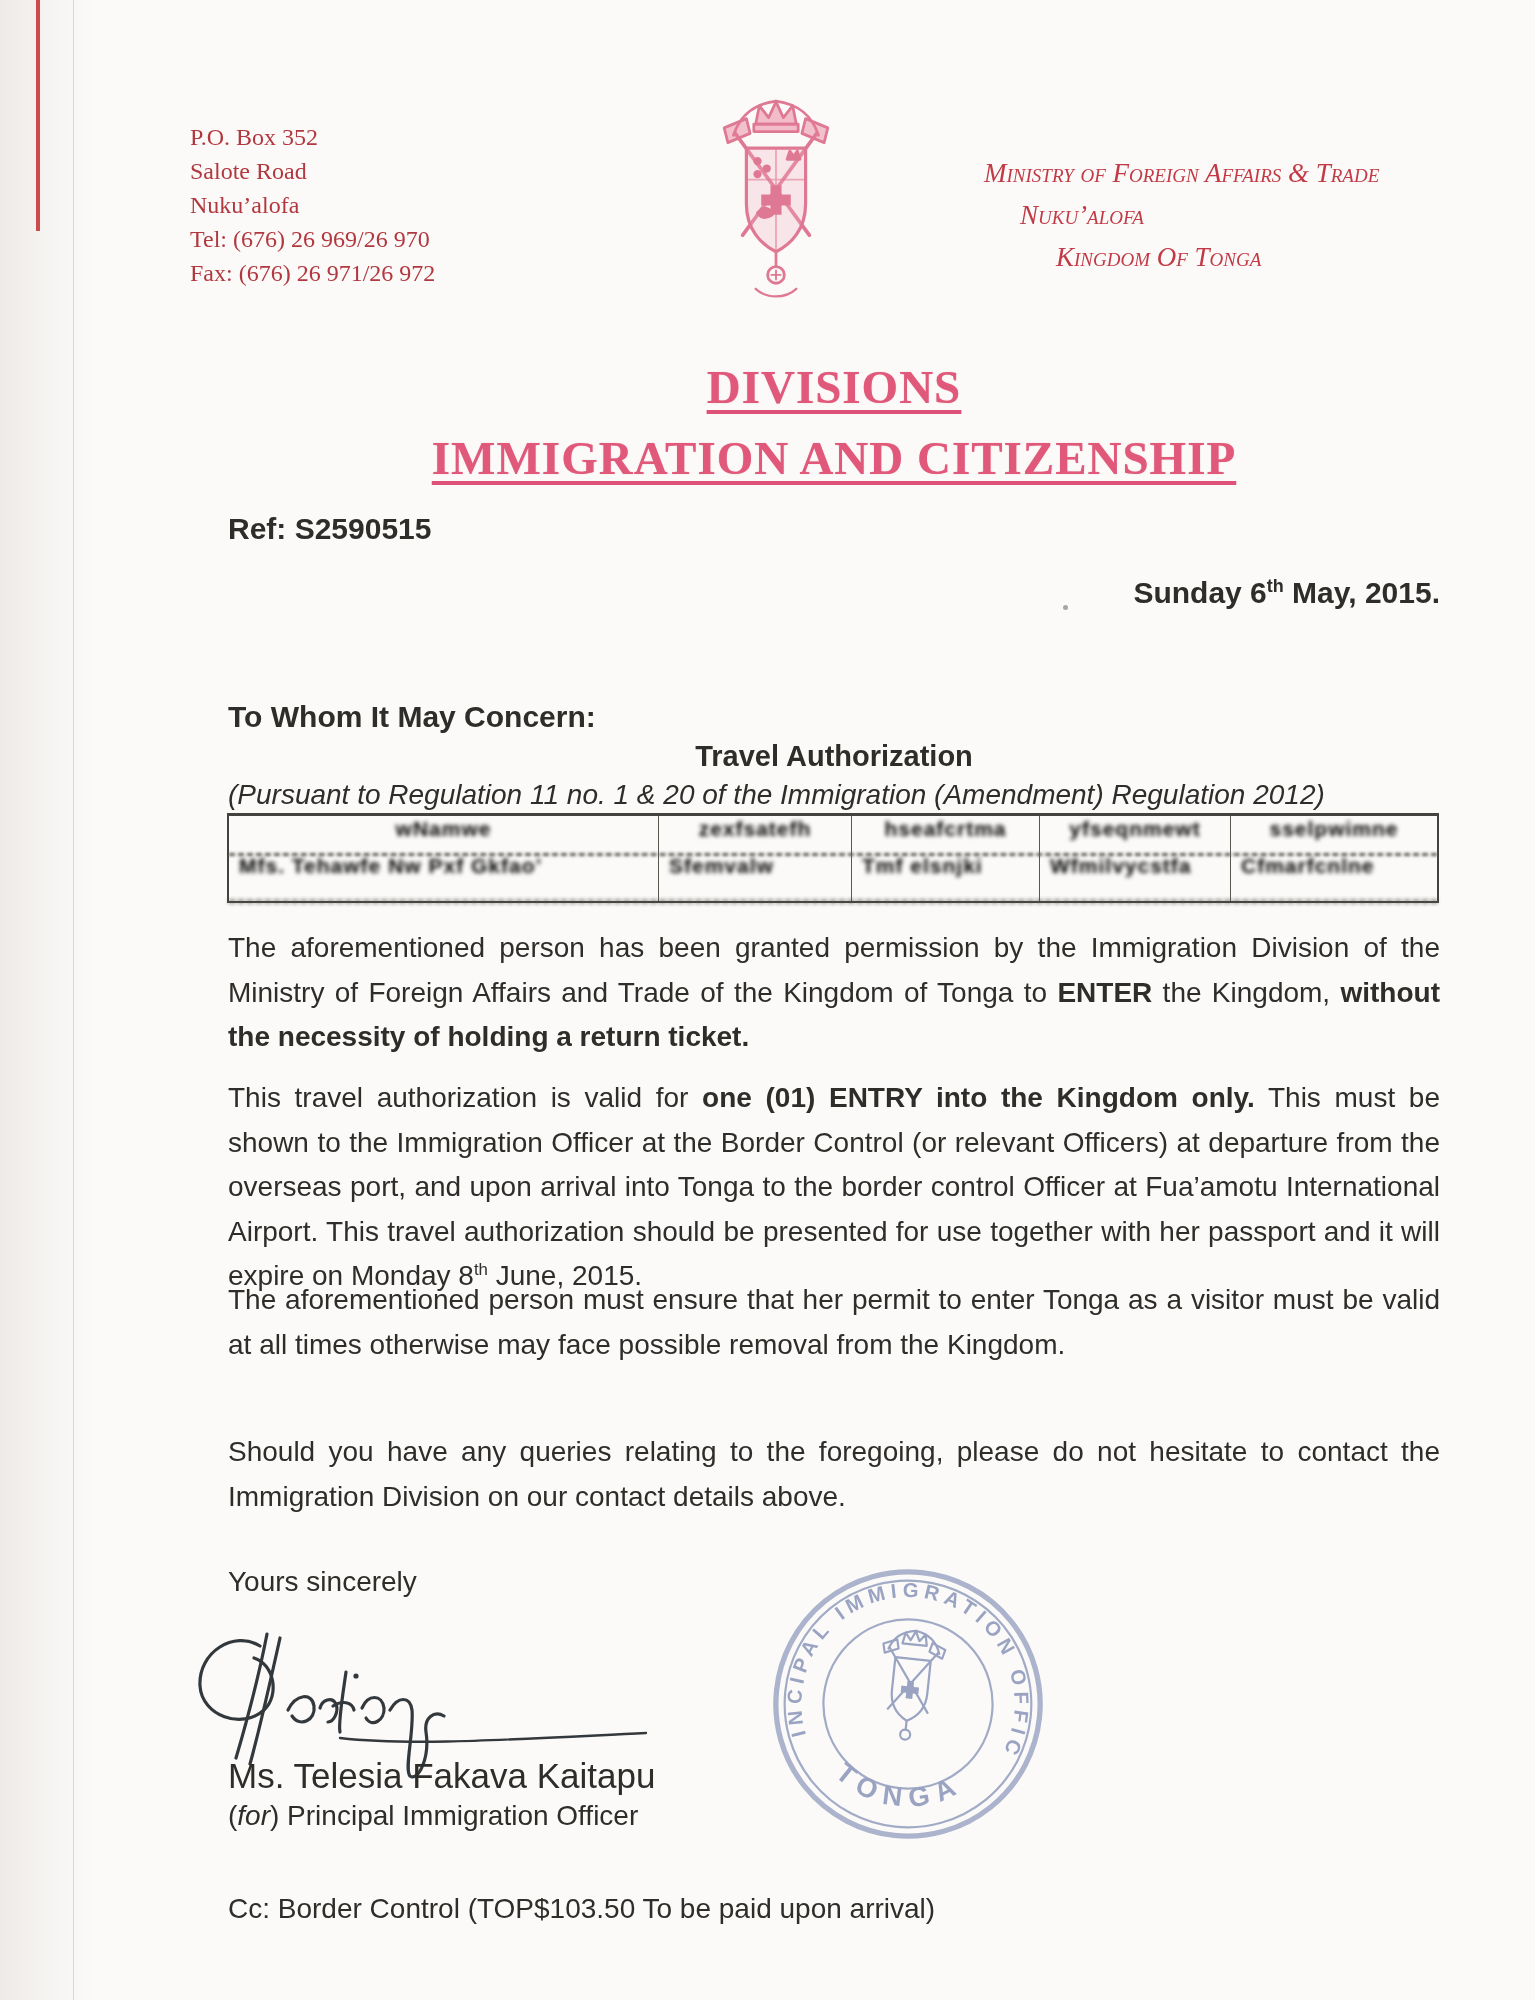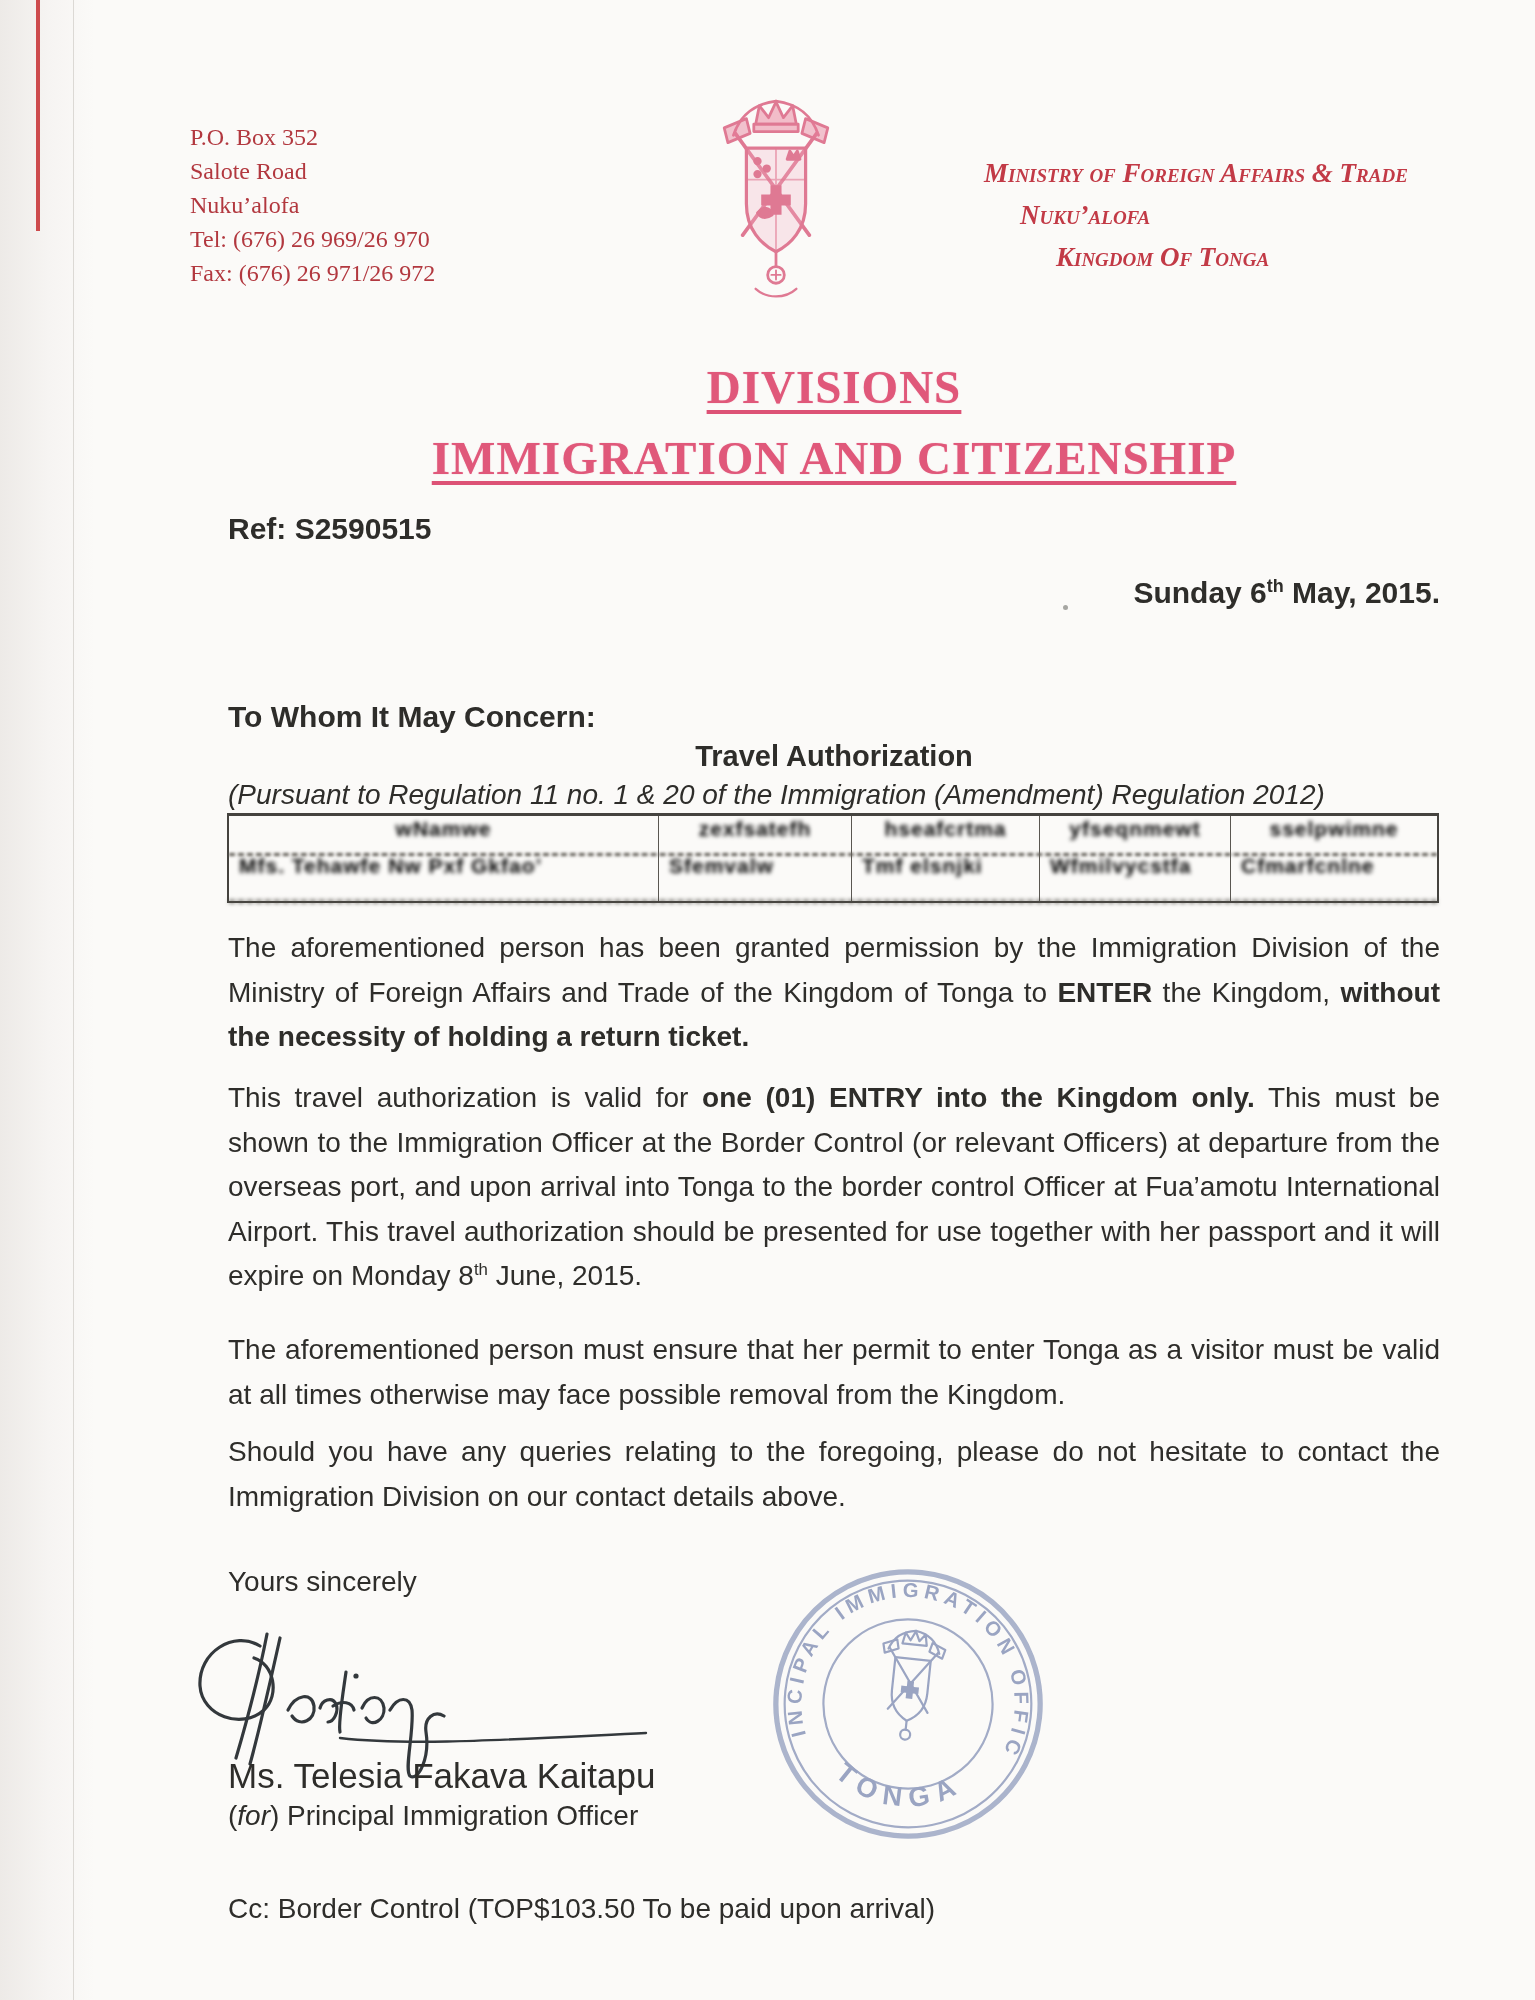--- a/index.html
+++ b/index.html
@@ -19,7 +19,7 @@
     font-family:"Liberation Serif",serif;font-size:24px;line-height:34px;color:#b2383f;}
   .ministry{position:absolute;left:984px;top:152px;
     font-family:"Liberation Serif",serif;font-style:italic;font-variant:small-caps;
-    font-weight:700;color:#c23a46;font-size:27px;line-height:42px;white-space:nowrap;}
+    font-weight:400;color:#c23a46;font-size:27px;line-height:42px;white-space:nowrap;}
   .ministry .ind1{margin-left:36px;}
   .ministry .ind2{margin-left:72px;}
   .crest{position:absolute;left:702px;top:94px;width:148px;height:212px;}

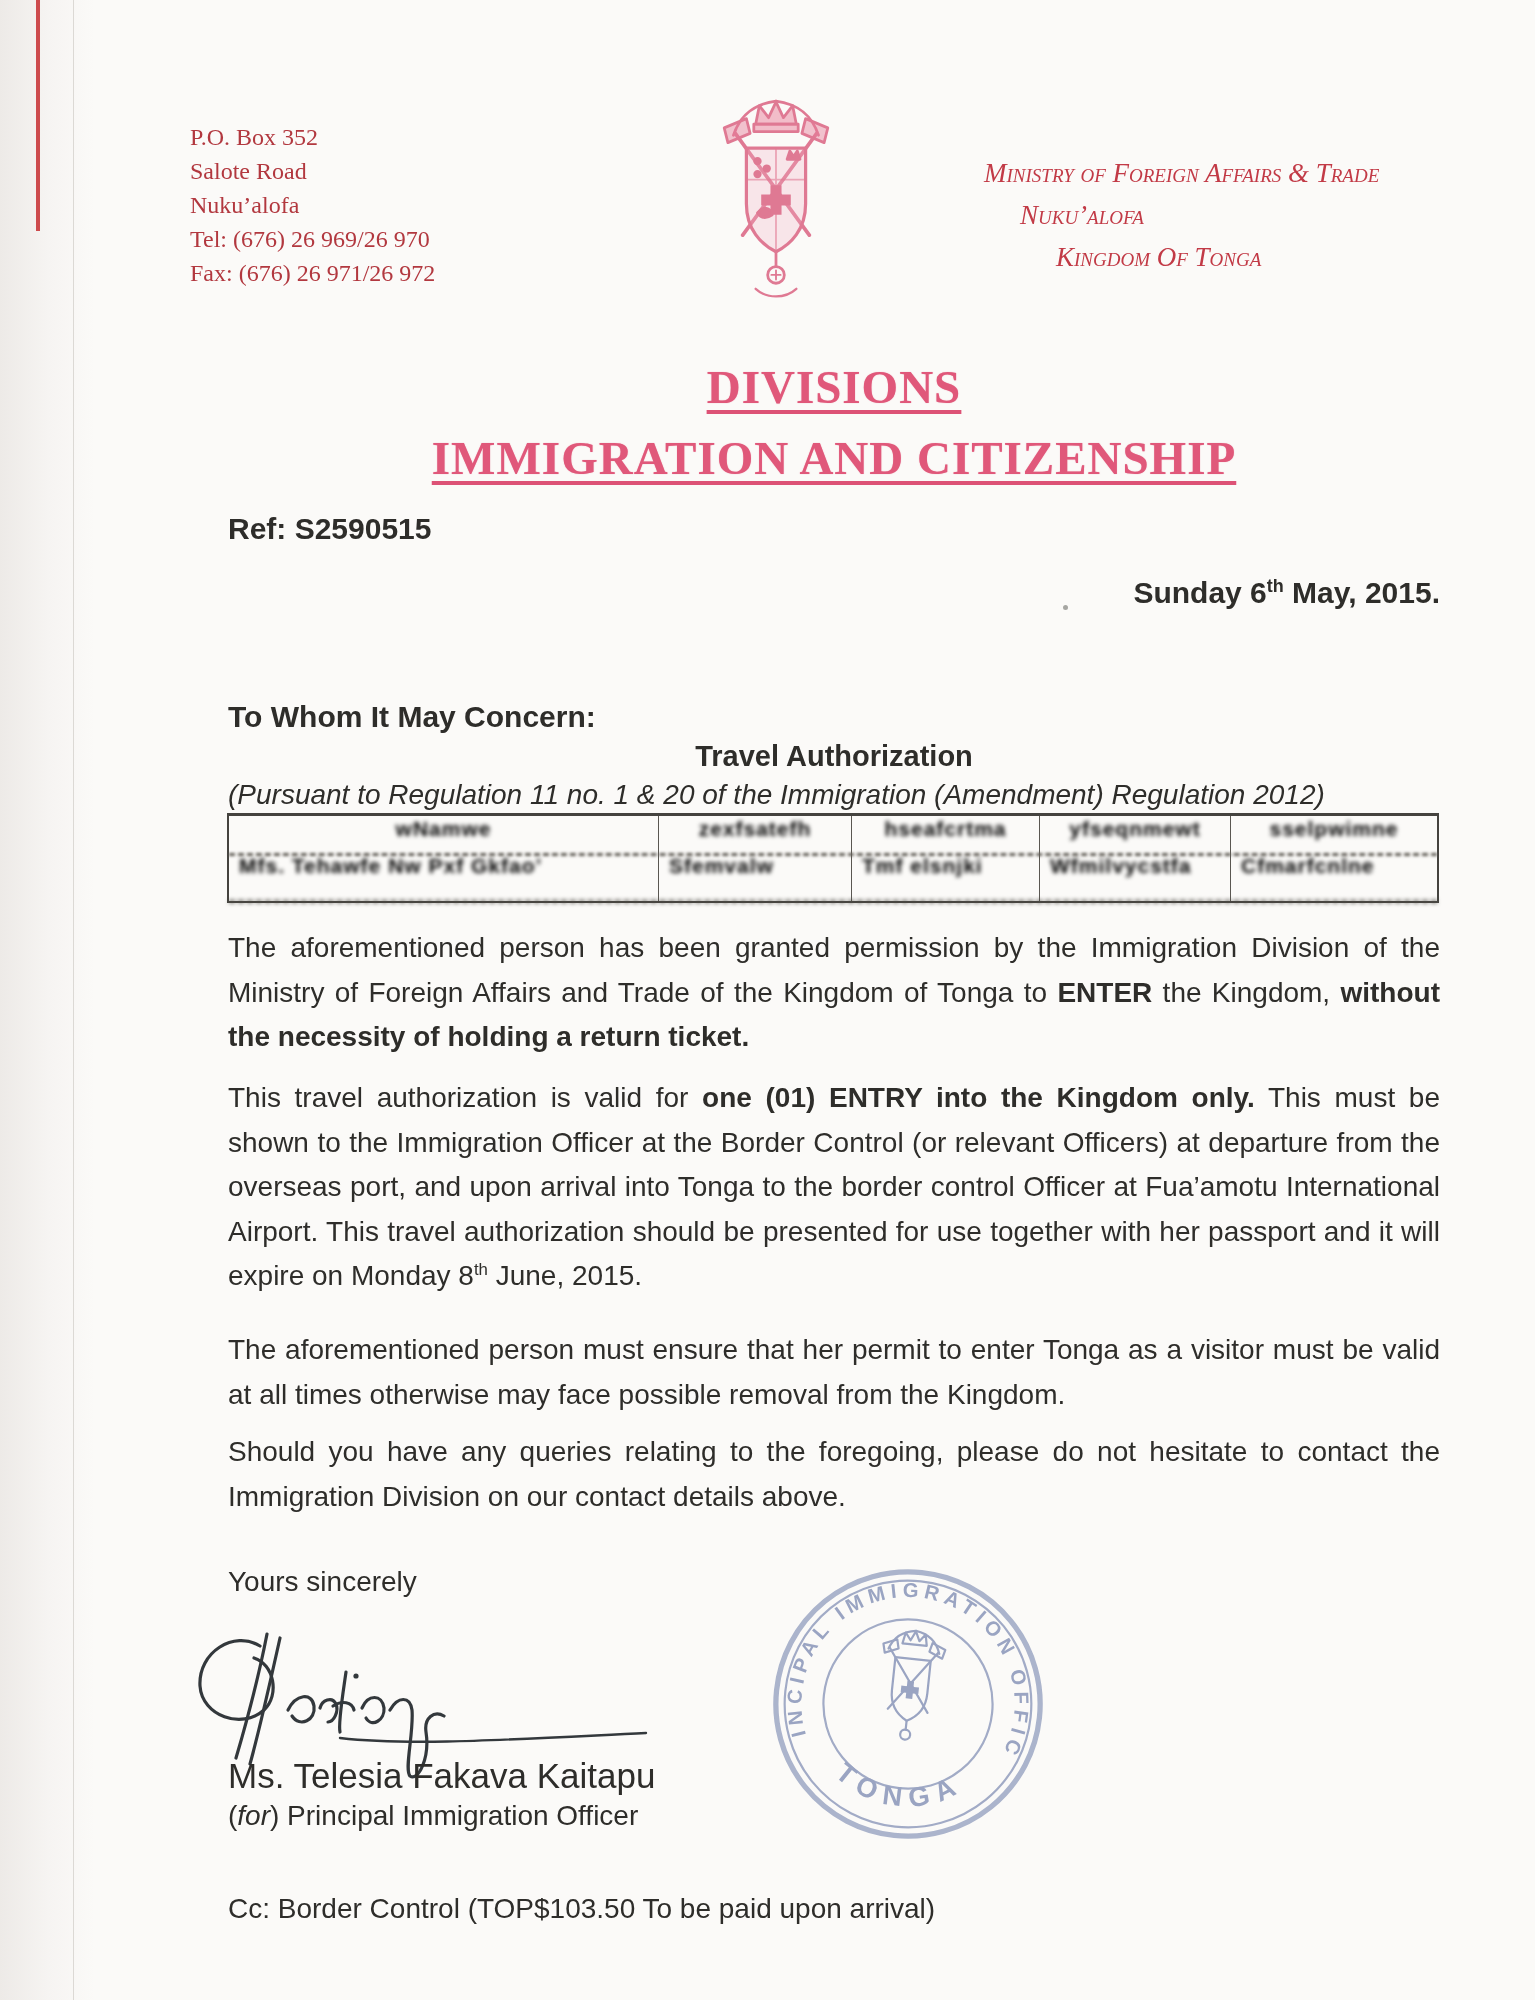--- a/index.html
+++ b/index.html
@@ -54,7 +54,7 @@
   
   .para{position:absolute;left:228px;width:1212px;font-size:28px;line-height:44.5px;
     text-align:justify;color:#2e2d2a;}
-  #p1{top:926px;} #p2{top:1076px;} #p3{top:1328px;} #p4{top:1430px;}
+  #p1{top:926px;} #p2{top:1076px;} #p3{top:1278px;} #p4{top:1430px;}
 
   .valediction{position:absolute;left:228px;top:1566px;font-size:28px;text-align:center;}
   .sig{position:absolute;left:170px;top:1612px;width:490px;height:180px;}

